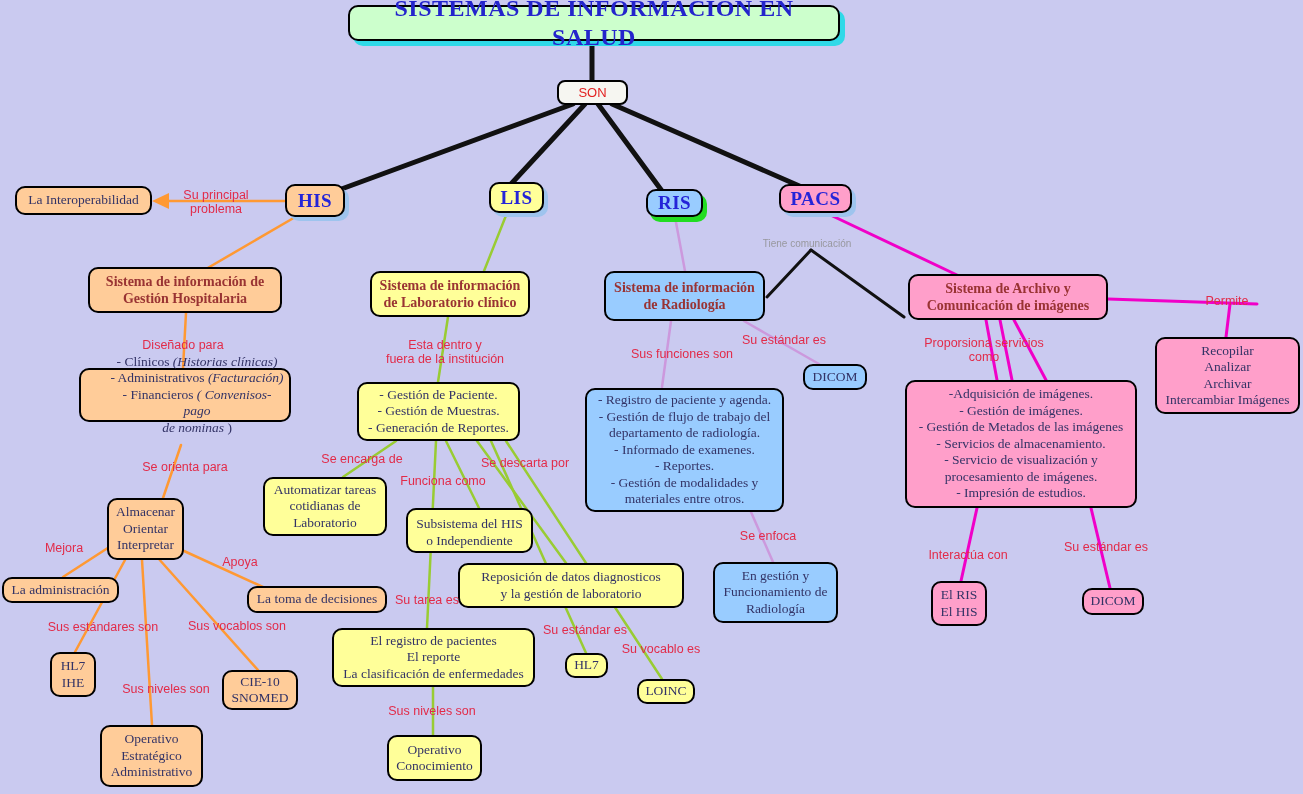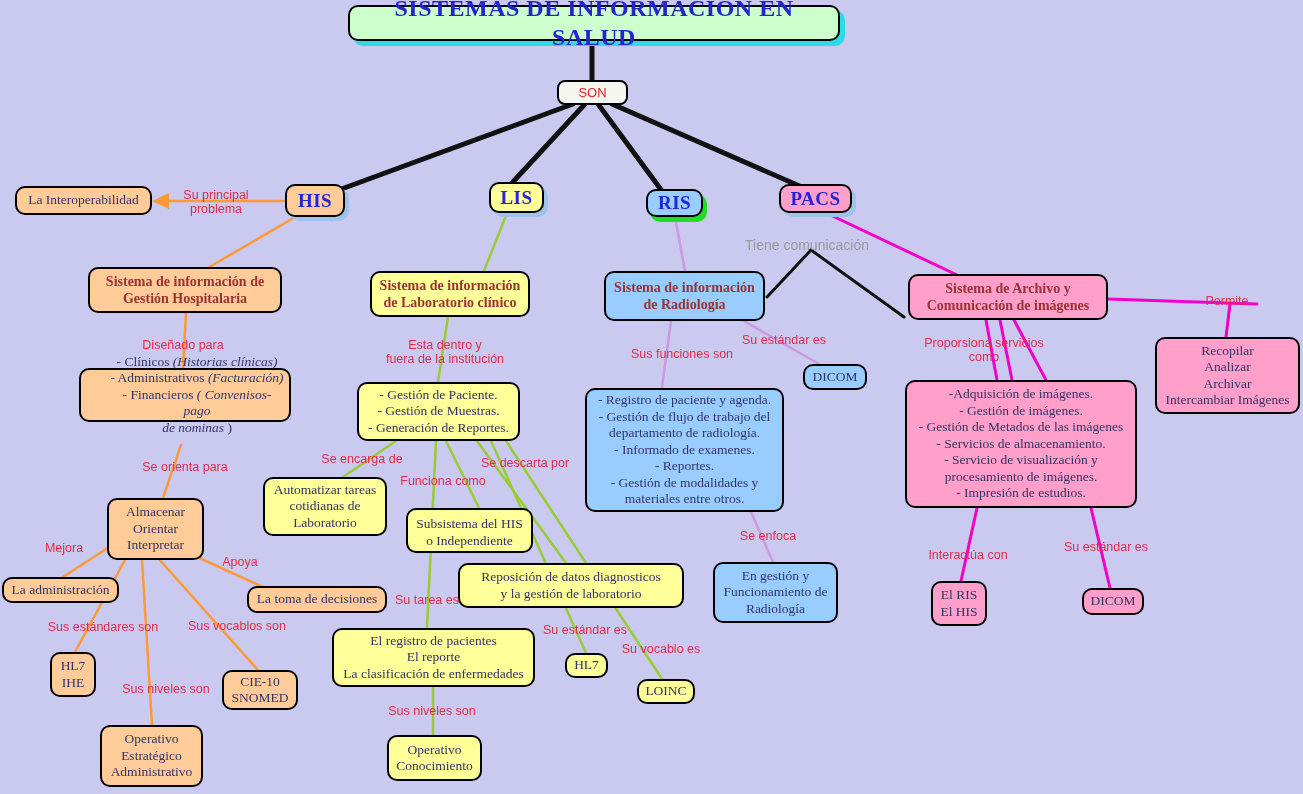--- a/index.html
+++ b/index.html
@@ -40,7 +40,7 @@
     font-size:12.5px;line-height:1.12;text-align:center;
     transform:translateX(-50%);white-space:nowrap;
   }
-  .lbl.gray{color:#98989e;font-size:14px;}
+  .lbl.gray{color:#98989e;font-size:10px;}
   .it{font-style:italic;}
 </style>
 </head>

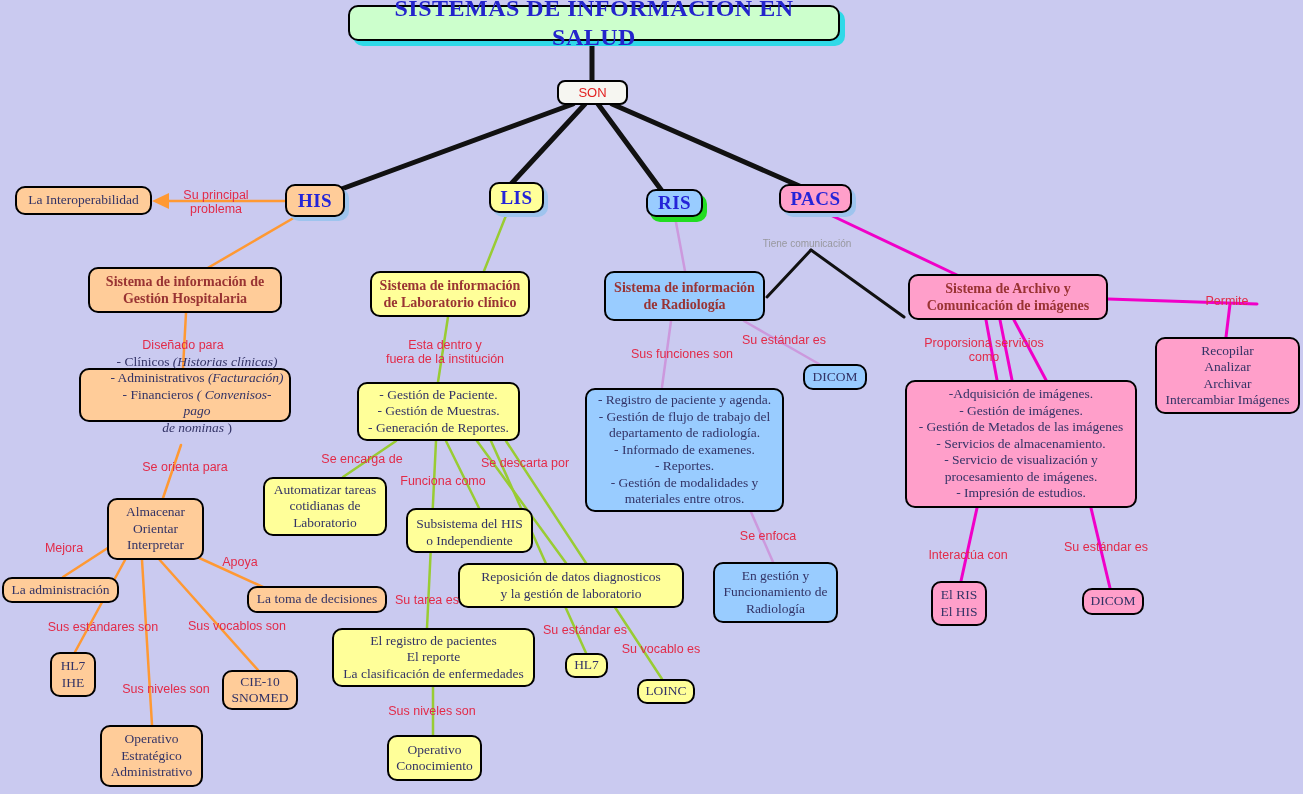--- a/index.html
+++ b/index.html
@@ -132,7 +132,7 @@
       <div><span class="it">de nominas </span><span>)</span></div>
     </div>
   <div class="lbl" style="left:185px;top:460px;">Se orienta para</div>
-  <div class="box orange" style="left:107px;top:498px;width:97px;height:62px;">
+  <div class="box orange" style="left:107px;top:498px;width:77px;height:62px;">
       <div>Almacenar</div>
       <div>Orientar</div>
       <div>Interpretar</div>

